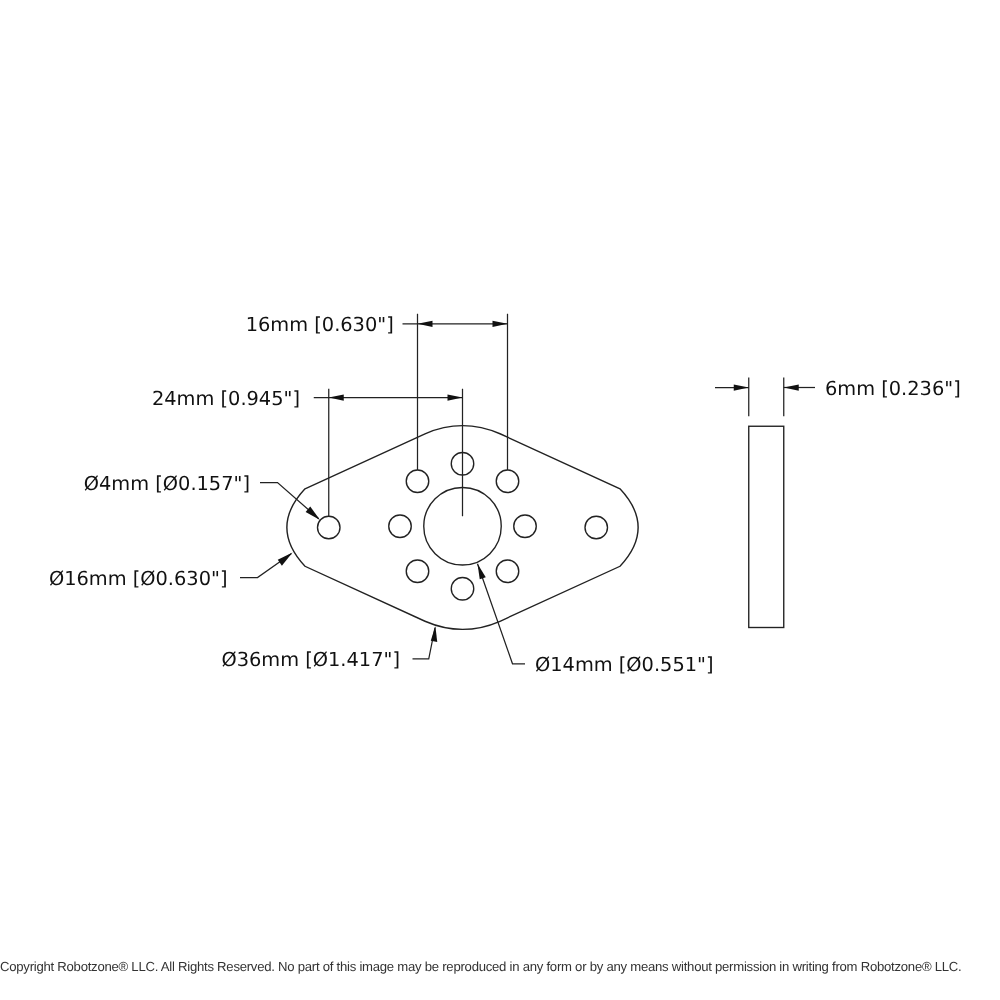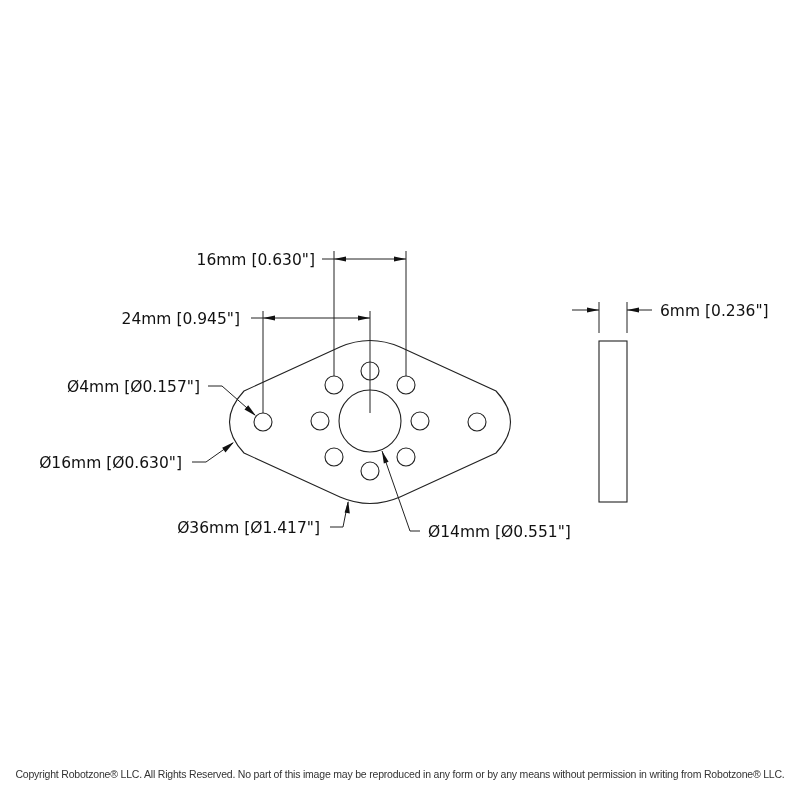--- a/index.html
+++ b/index.html
@@ -6,7 +6,7 @@
     body { width: 800px; height: 800px; position: relative; overflow: hidden; font-family: "DejaVu Sans", sans-serif; }
     #drawing { position: absolute; left: 0; top: 0; }
     .dim-text { font-family: "DejaVu Sans", sans-serif; font-size: 15.5px; fill: #111111; }
-    .copyright { position: absolute; left: 0; width: 800px; top: 768px; text-align: center; font-family: "Liberation Sans", sans-serif; font-size: 10.5px; color: #333333; letter-spacing: -0.2px; }
+    .copyright { position: absolute; left: 0; width: 800px; top: 768px; text-align: left; font-family: "Liberation Sans", sans-serif; font-size: 10.5px; color: #333333; letter-spacing: -0.2px; }
     .ln { stroke: #222222; stroke-width: 1; fill: none; }
     .geo { stroke: #222222; stroke-width: 1.1; fill: #ffffff; }
     .hole { stroke: #222222; stroke-width: 1.1; fill: #ffffff; }

